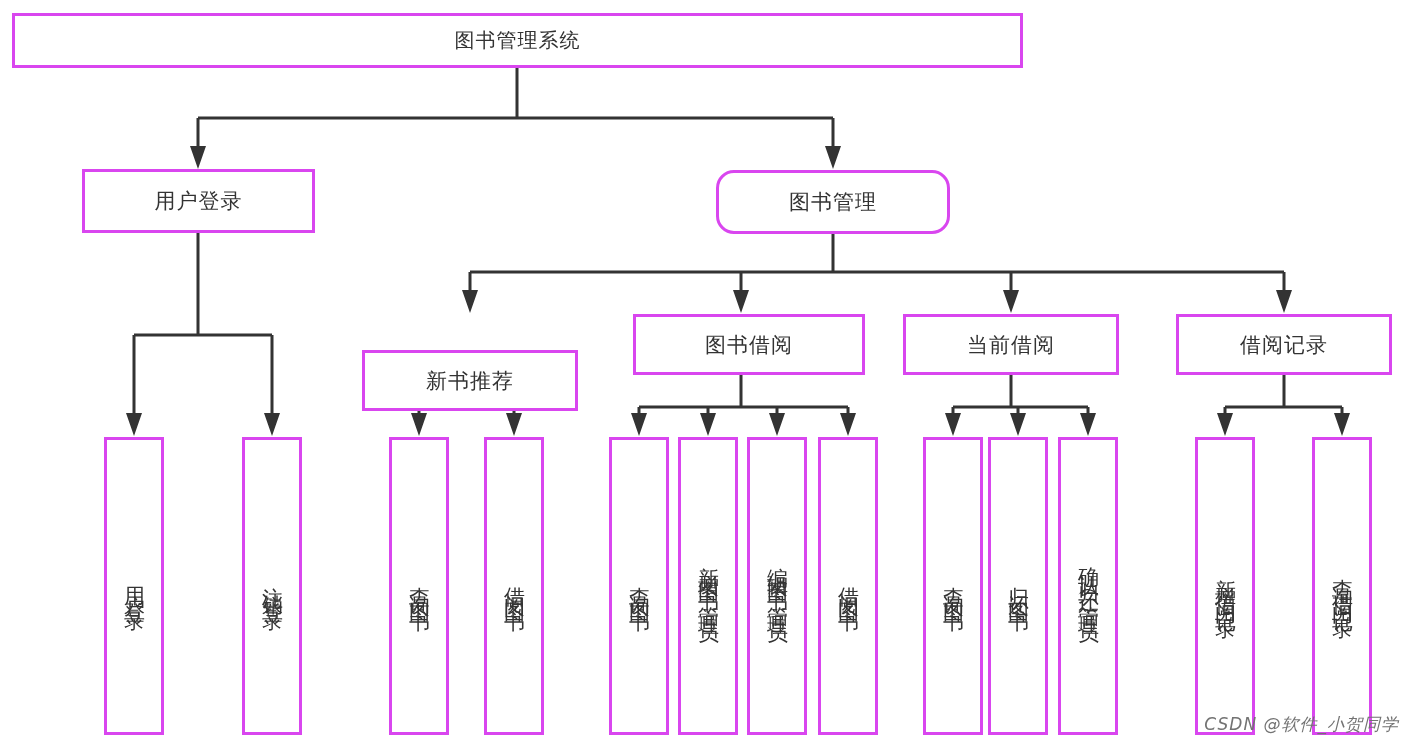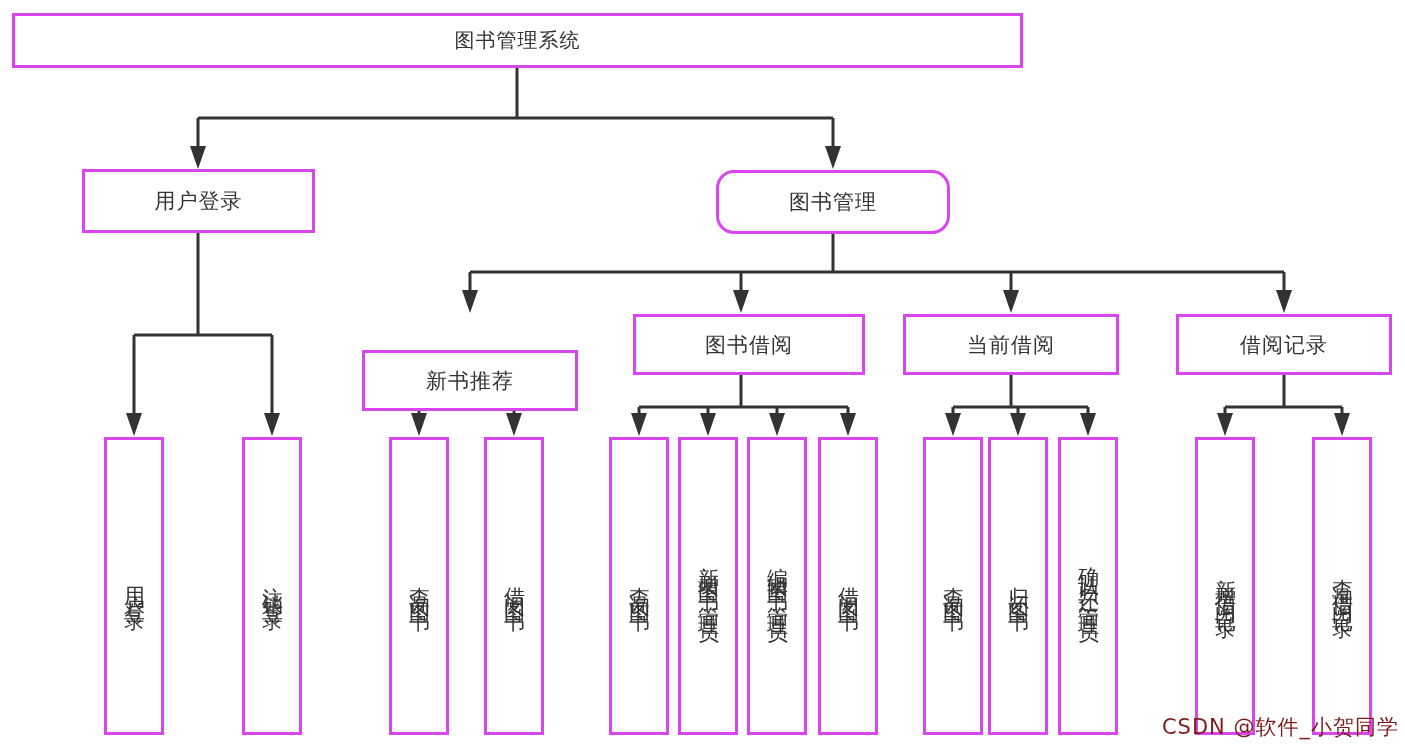--- a/index.html
+++ b/index.html
@@ -23,7 +23,7 @@
   }
   .watermark {
     position:absolute; top:713px; right:6px;
-    font-size:21px; color:#7f1d1d; letter-spacing:1px; white-space:nowrap;
+    font-size:17px; color:#737373; letter-spacing:1px; white-space:nowrap;font-style:italic;
   }
 </style>
 </head>

